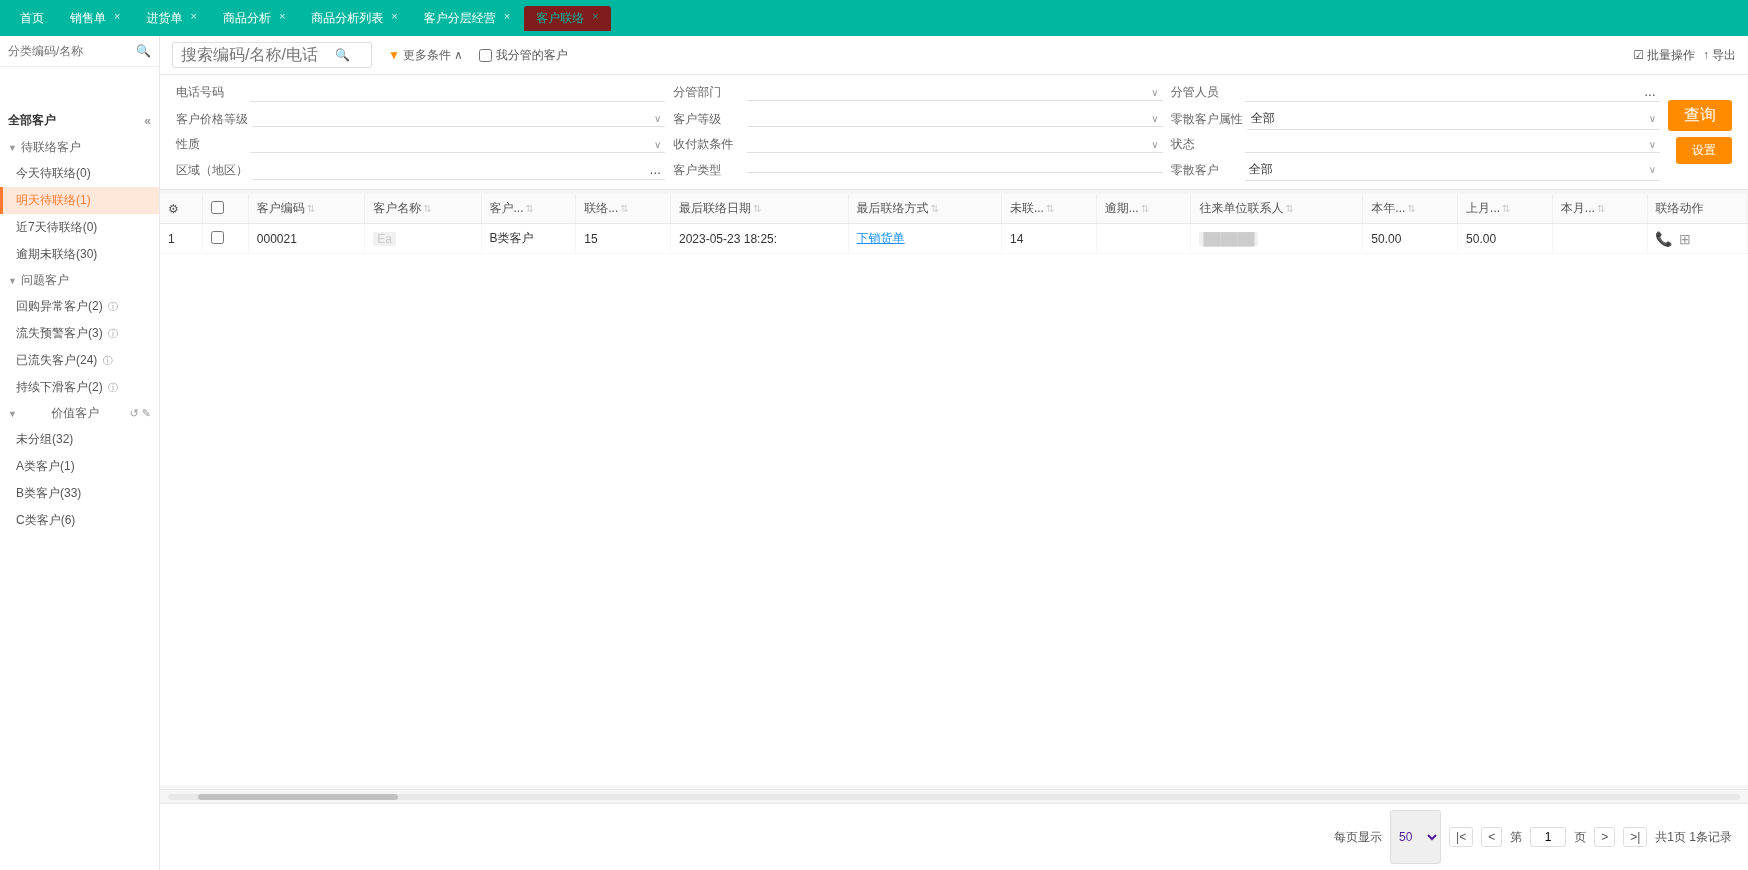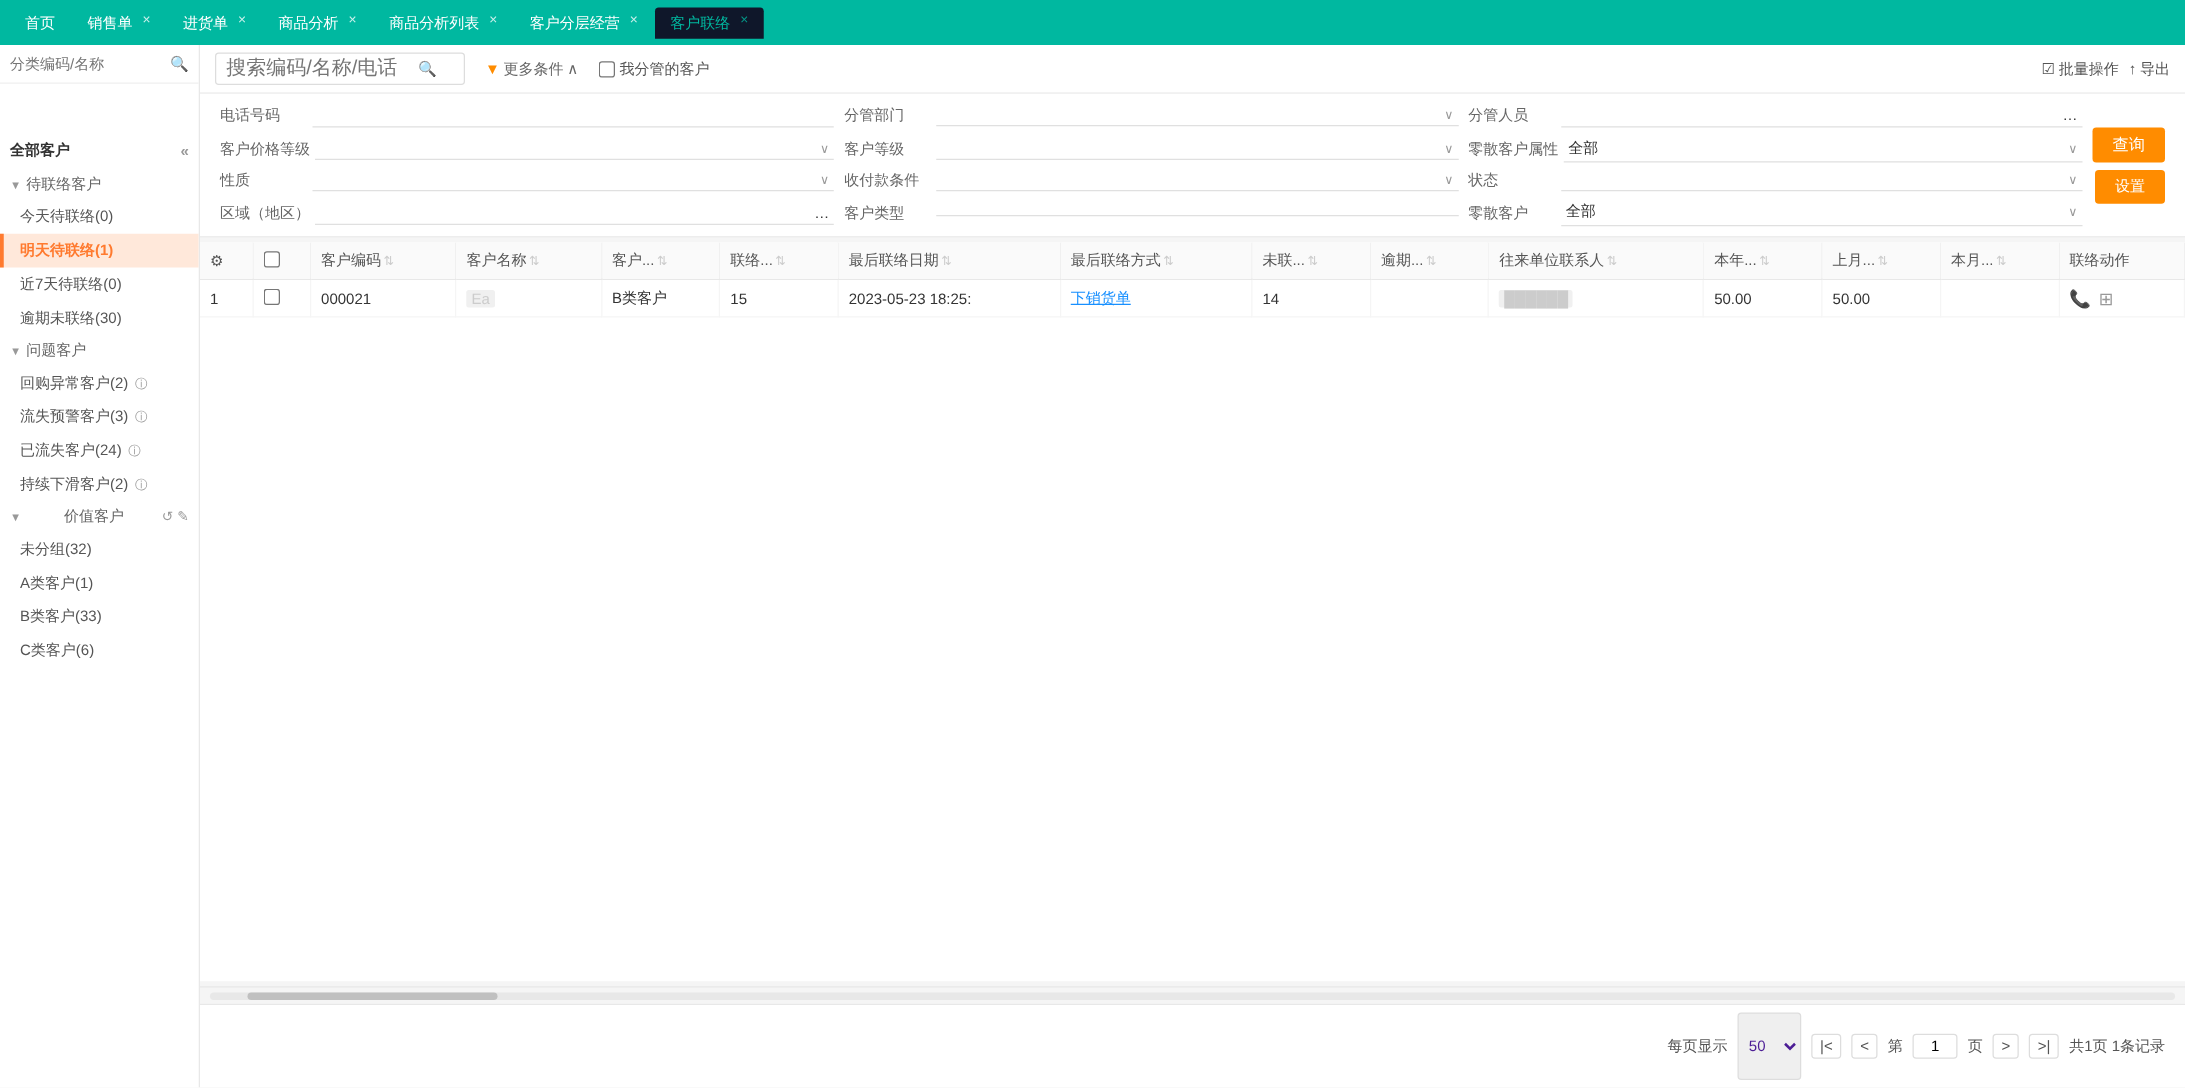--- a/index.html
+++ b/index.html
@@ -25,7 +25,7 @@
       gap: 4px;
     }
     .nav-item.active {
-      background: #0f172a;
+      background: #7f1d1d;
       color: #00b8a0;
     }
     .nav-item .close-x {

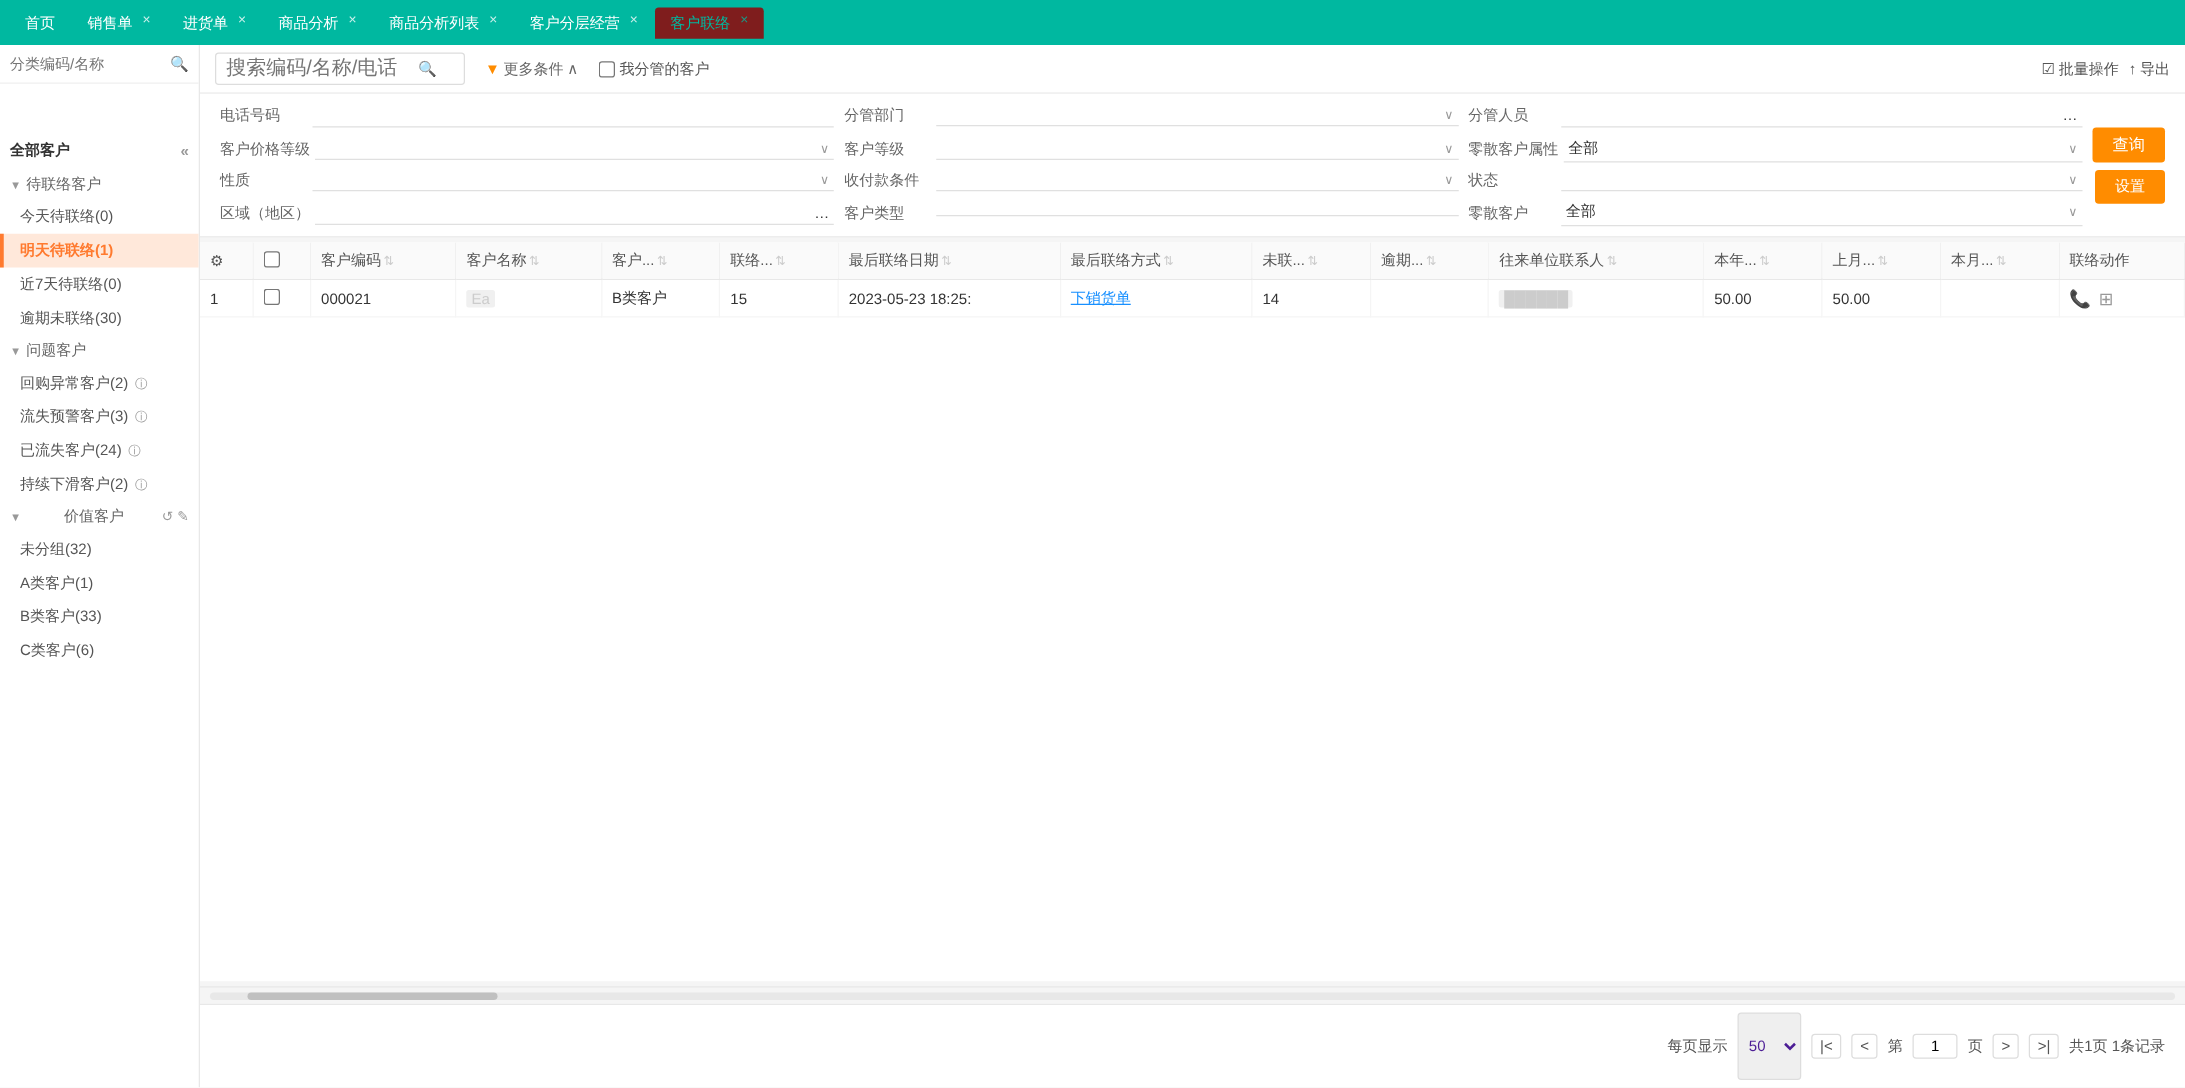--- a/index.html
+++ b/index.html
@@ -238,7 +238,7 @@
       padding: 5px 16px;
       border-radius: 3px;
       cursor: pointer;
-      font-size: 13px;
+      font-size: 16px;
       white-space: nowrap;
     }
     .settings-btn {

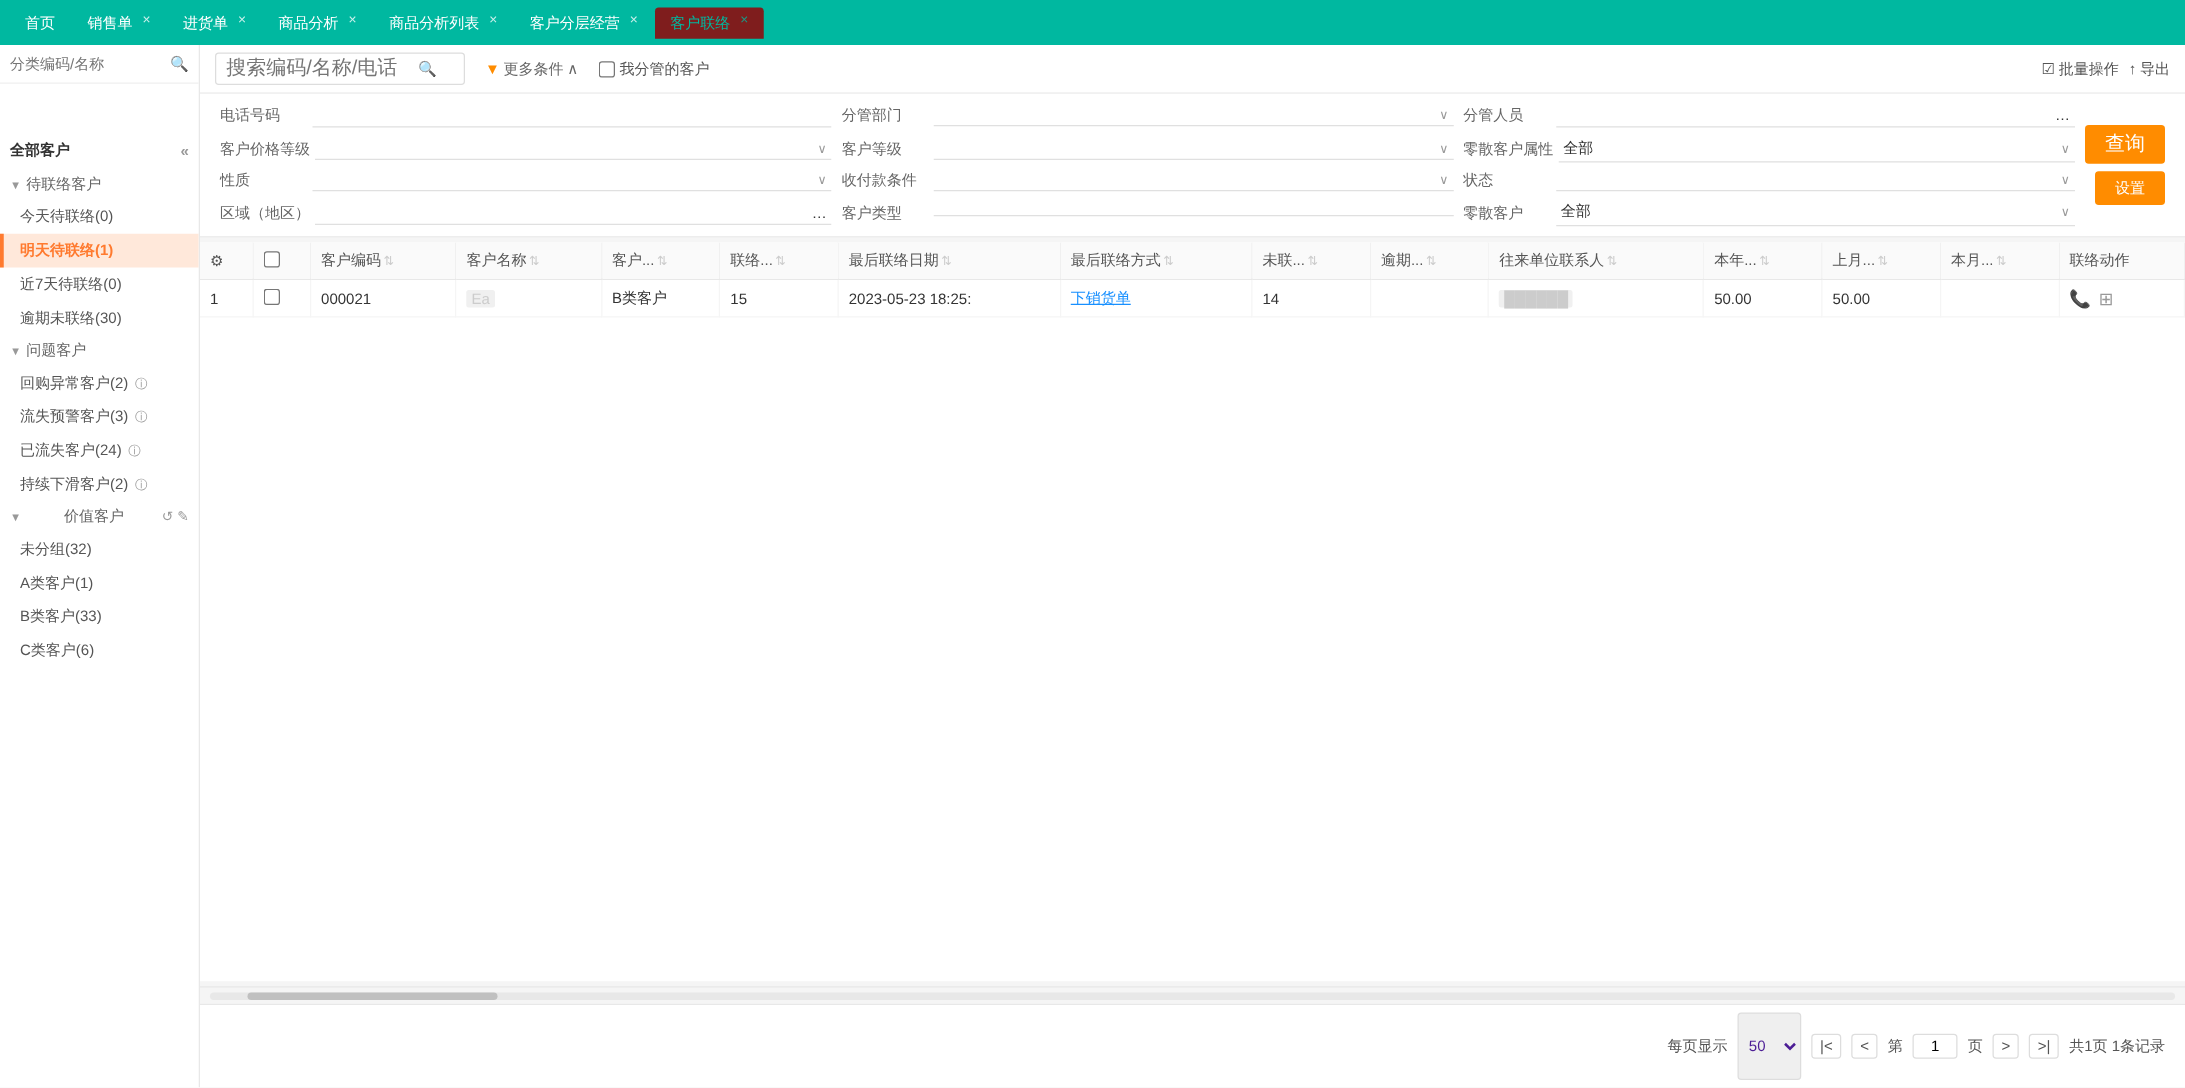--- a/index.html
+++ b/index.html
@@ -103,7 +103,6 @@
       color: #ff7a2f;
       border-left: 3px solid #ff7a2f;
       padding-left: 13px;
-      font-weight: bold;
     }
     .sidebar-item.highlighted {
       background: #ffe8da;

